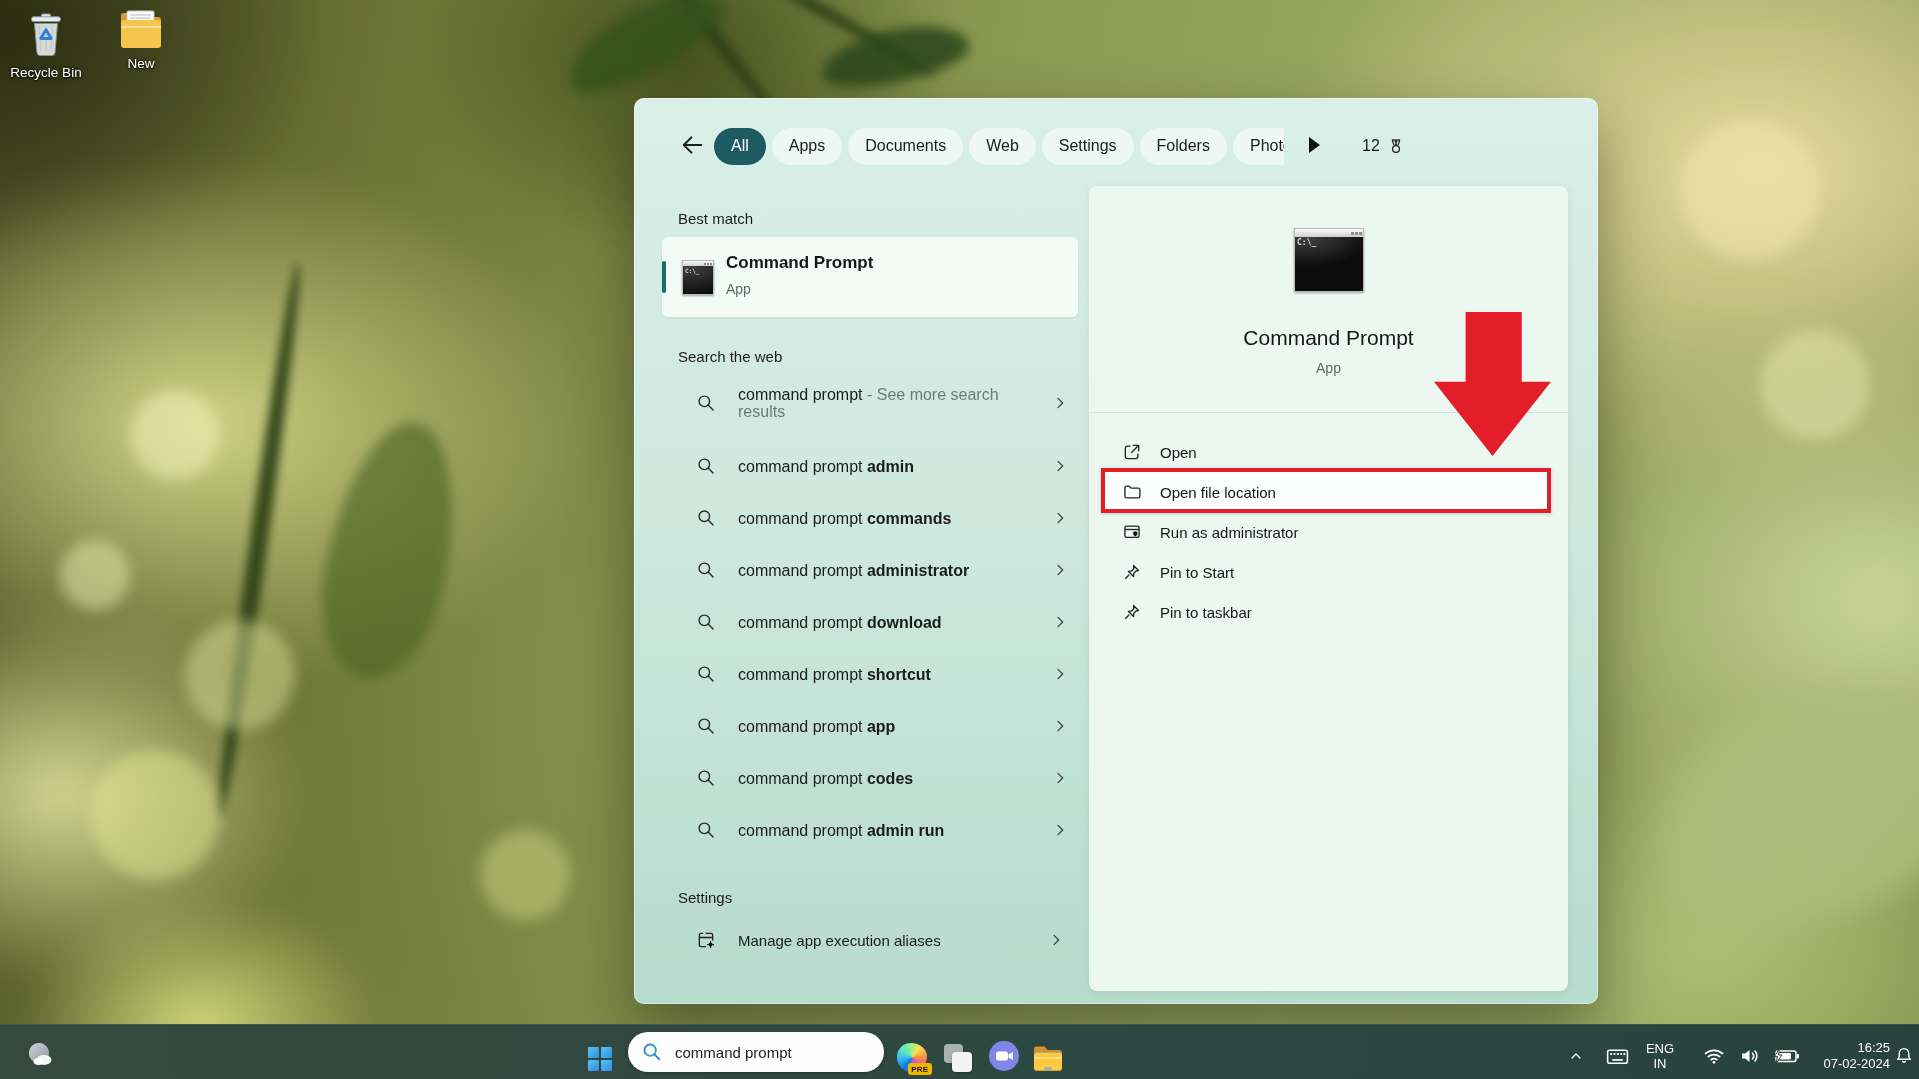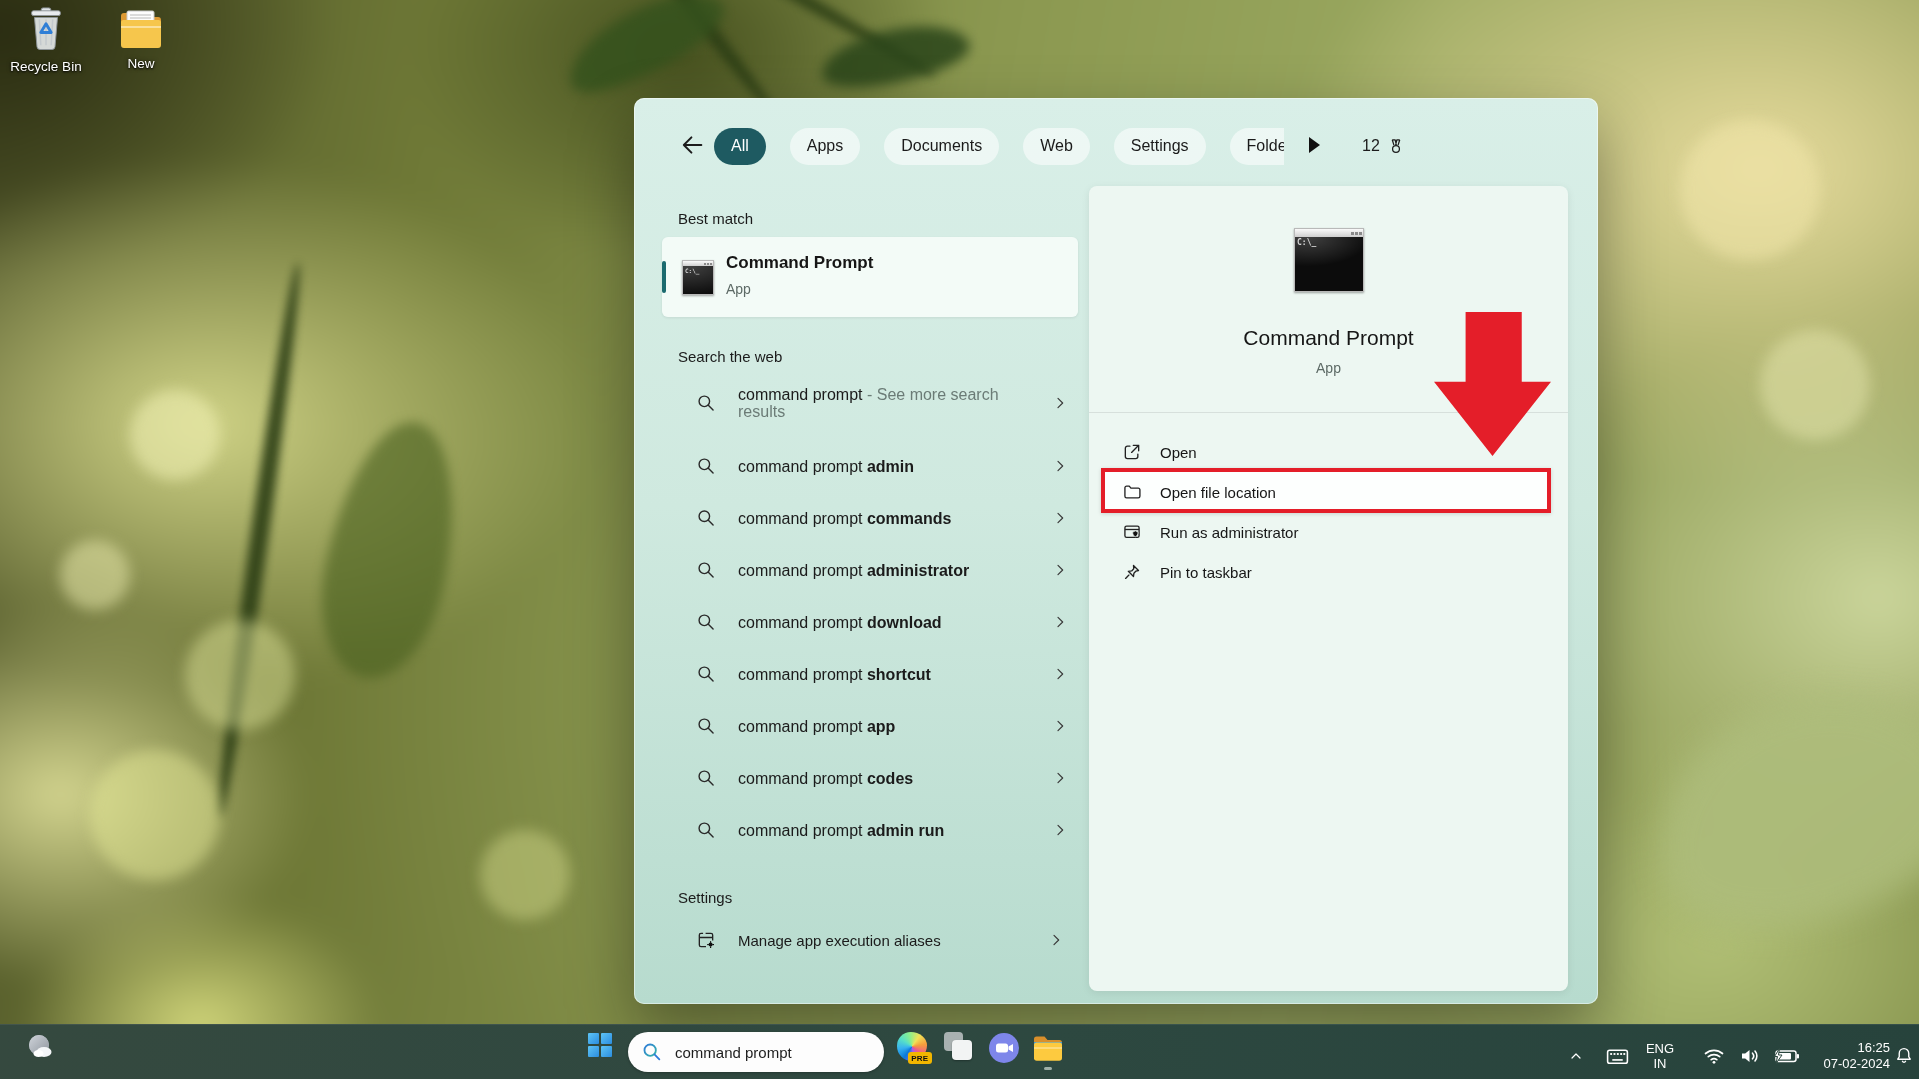--- a/index.html
+++ b/index.html
@@ -133,7 +133,7 @@
   <div class="bokeh" style="left:480px;top:830px;width:90px;height:90px;background:rgba(225,230,150,.4)"></div>
 </div>
 
-<div class="desktop-icon" style="left:4px;top:6px">
+<div class="desktop-icon" style="left:4px;top:12px">
   <svg width="44" height="46" viewBox="0 0 44 48">
     <rect x="17" y="2" width="10" height="4" rx="2" fill="#dfe3e6" stroke="#8d949a" stroke-width="1"></rect>
     <rect x="7" y="5" width="30" height="5" rx="2" fill="#e8ebee" stroke="#8d949a" stroke-width="1"></rect>

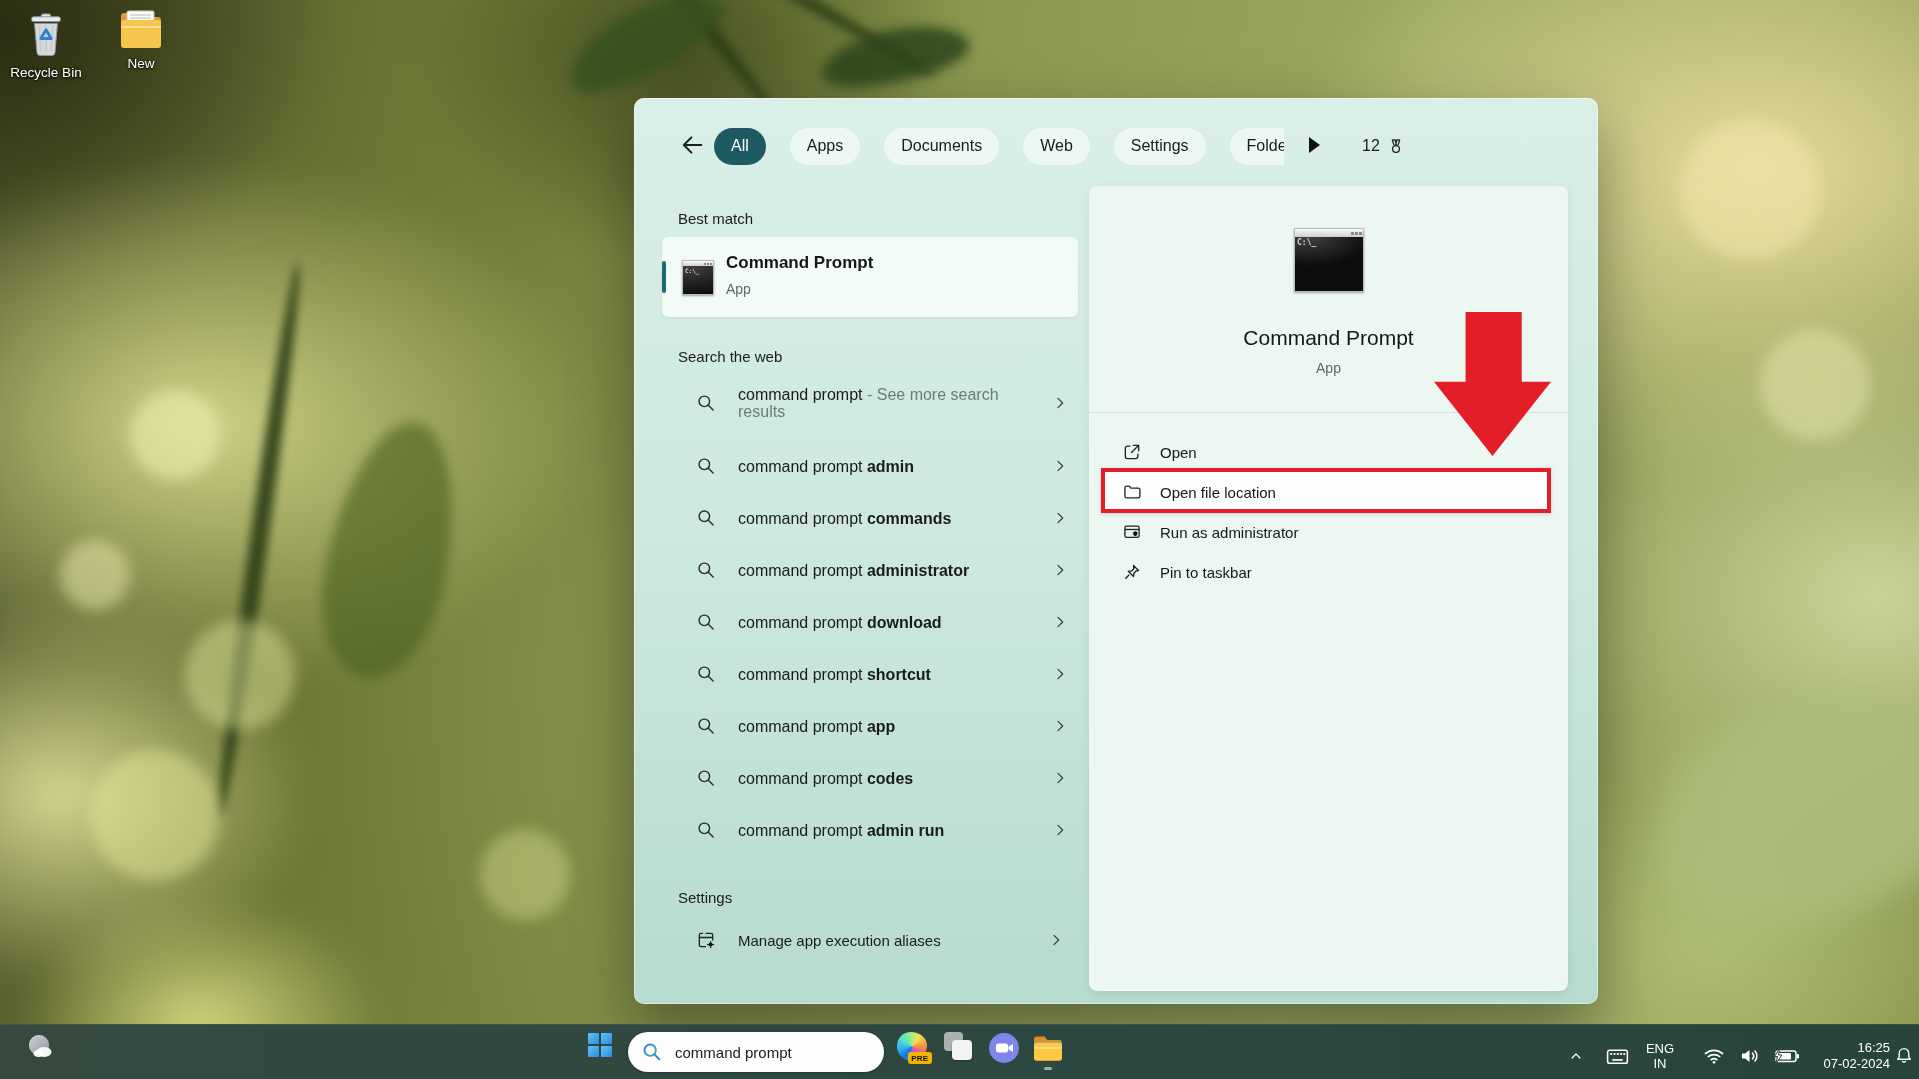--- a/index.html
+++ b/index.html
@@ -40,7 +40,7 @@
     box-shadow:0 28px 64px rgba(0,0,0,.38), 0 0 0 1px rgba(255,255,255,.45) inset;
   }
   #back-btn{left:44px;top:33px;width:28px;height:28px;color:#1c1c1c;cursor:pointer}
-  #tabs{left:80px;top:27px;width:570px;height:42px;display:flex;gap:24px;overflow:hidden;align-items:center}
+  #tabs{left:80px;top:27px;width:570px;height:42px;display:flex;gap:6px;overflow:hidden;align-items:center}
   .pill{flex:0 0 auto;height:37px;padding:0 17px;border-radius:19px;display:flex;align-items:center;
     background:rgba(255,255,255,.55);color:#1b1b1b;font-size:16px;cursor:pointer;white-space:nowrap}
   .pill.active{background:var(--teal-active,#1e5a61);color:#fff}

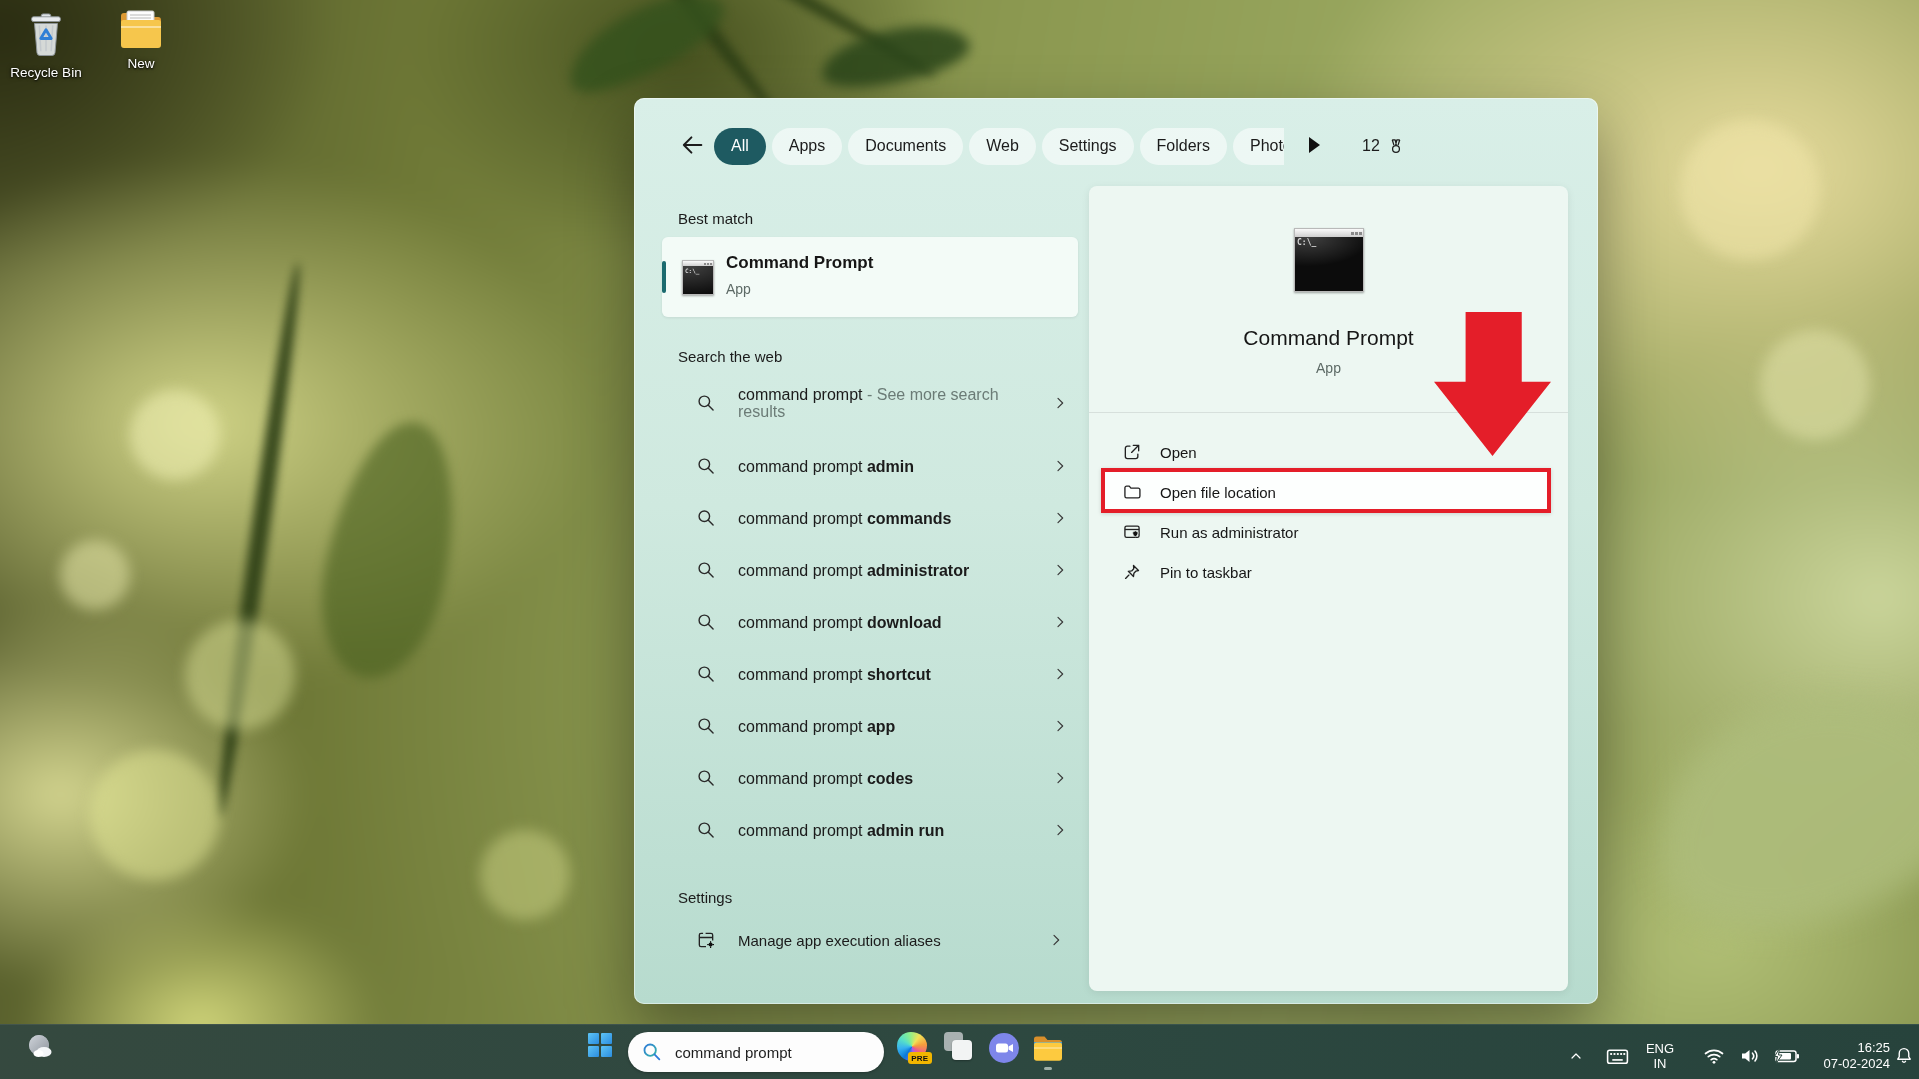--- a/index.html
+++ b/index.html
@@ -384,6 +384,12 @@
         <svg class="act-icon" viewBox="0 0 24 24">
           <path d="M13.8 4.2 l6 6 -3 .7 -2.5 2.5 -.5 4 -6.2 -6.2 4 -.5 2.5 -2.5 z M8.3 15.7 l-4 4" fill="none" stroke="#222" stroke-width="1.6" stroke-linecap="round" stroke-linejoin="round"></path>
         </svg>
+        <span class="act-label">Pin to Start</span>
+      </div>
+      <div class="act-row">
+        <svg class="act-icon" viewBox="0 0 24 24">
+          <path d="M13.8 4.2 l6 6 -3 .7 -2.5 2.5 -.5 4 -6.2 -6.2 4 -.5 2.5 -2.5 z M8.3 15.7 l-4 4" fill="none" stroke="#222" stroke-width="1.6" stroke-linecap="round" stroke-linejoin="round"></path>
+        </svg>
         <span class="act-label">Pin to taskbar</span>
       </div>
     </div>

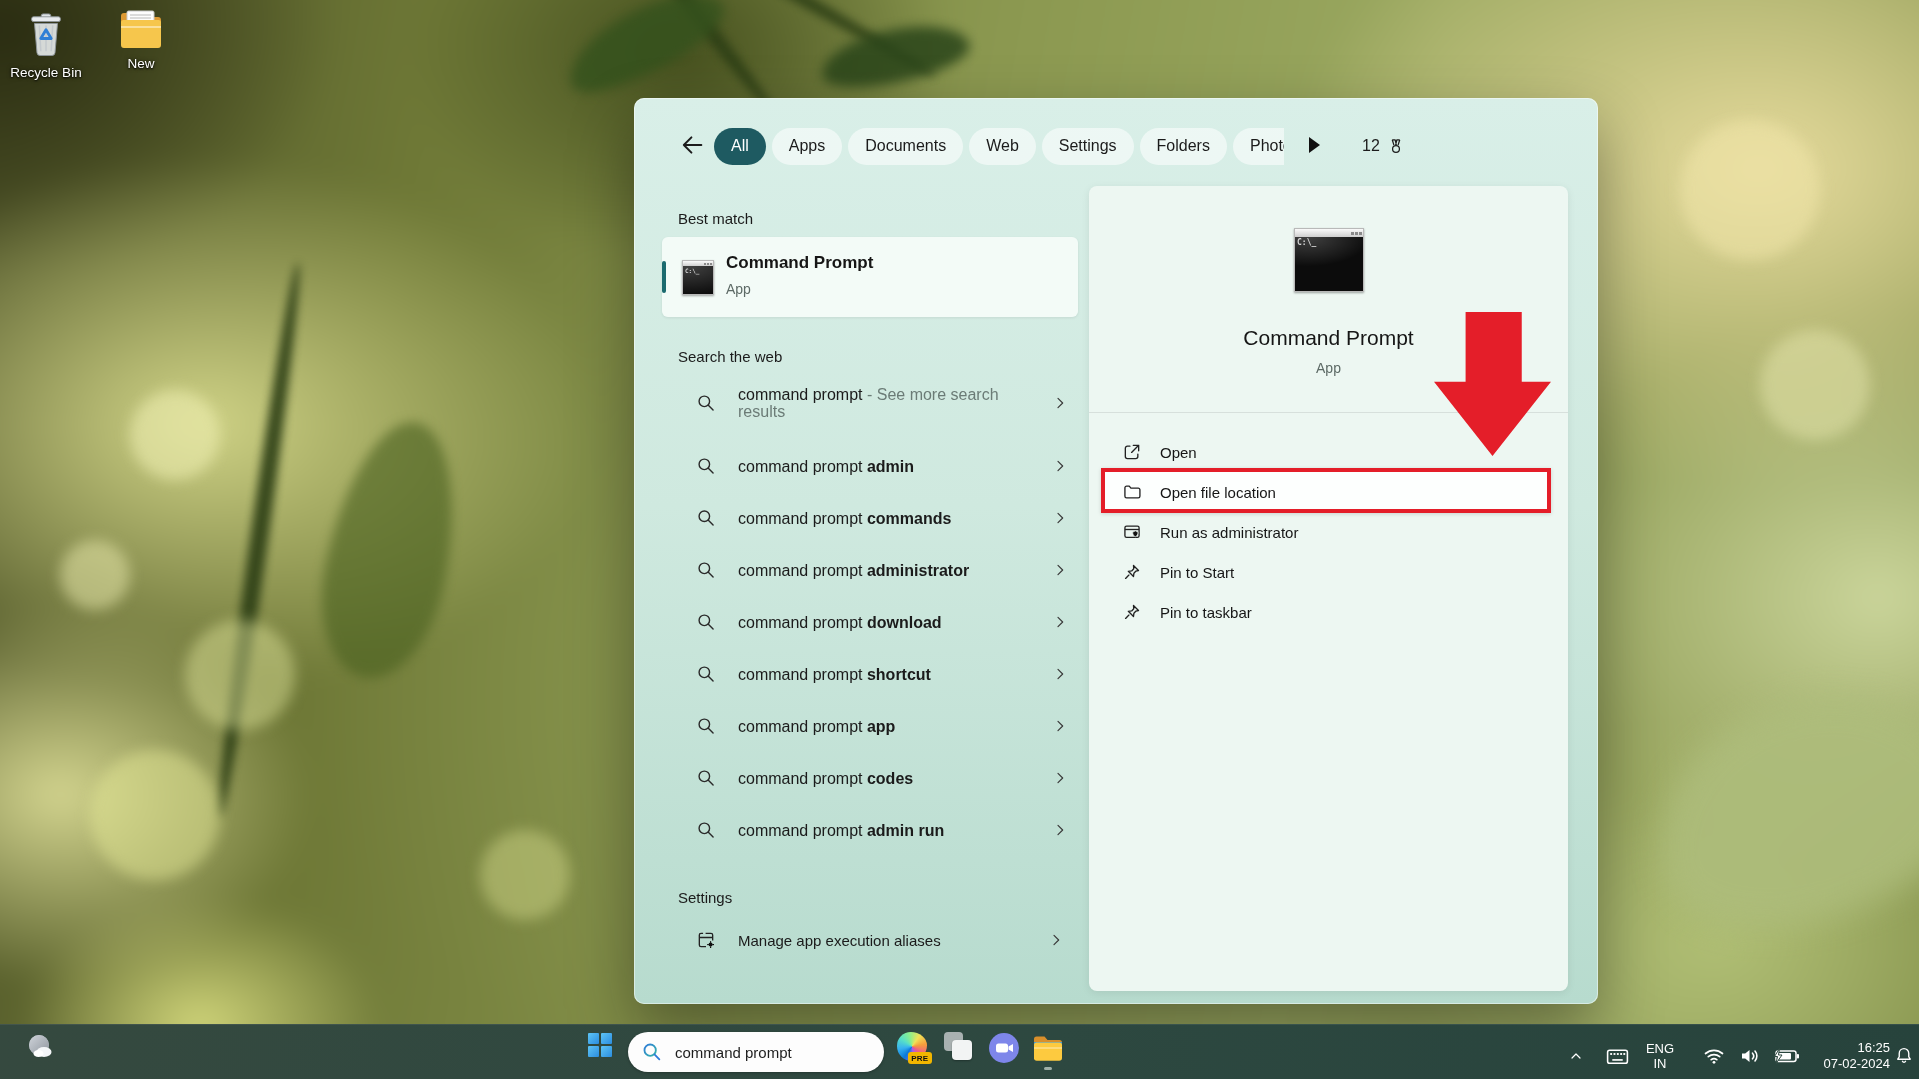--- a/index.html
+++ b/index.html
@@ -99,7 +99,7 @@
     background:linear-gradient(90deg,#35493f 0%,#2d4840 55%,#27433c 100%);
     border-top:1px solid rgba(255,255,255,.07)}
   .tb-btn{position:absolute;top:7px;width:40px;height:40px;border-radius:6px;display:flex;
-    align-items:flex-start;justify-content:center;cursor:pointer}
+    align-items:flex-end;justify-content:center;cursor:pointer}
   #search-pill{position:absolute;left:628px;top:7px;width:256px;height:40px;border-radius:20px;
     background:#fdfdfd;display:flex;align-items:center;box-shadow:0 1px 3px rgba(0,0,0,.25)}
   #search-pill input{border:0;outline:0;background:transparent;font-family:"Liberation Sans",sans-serif;

